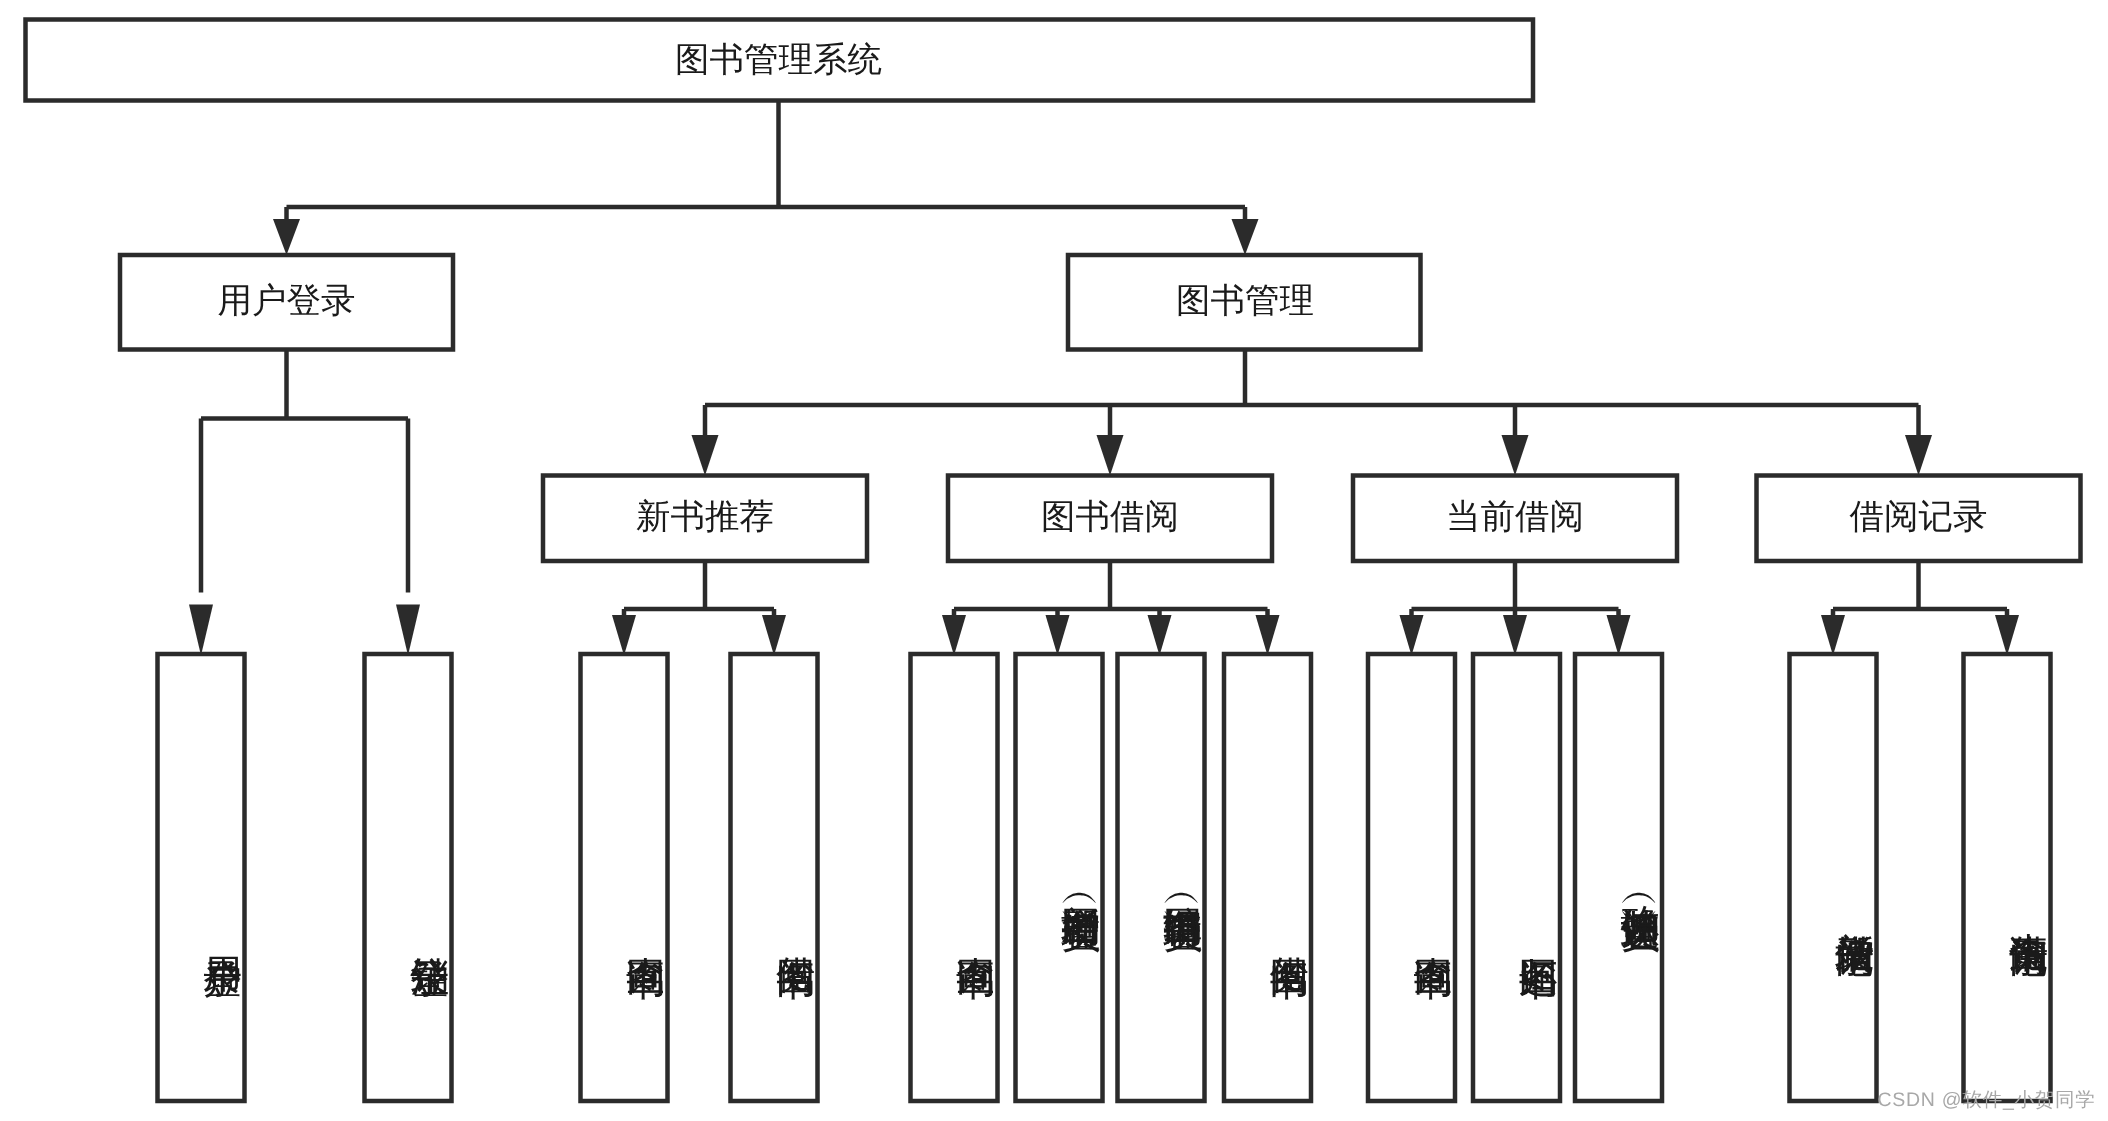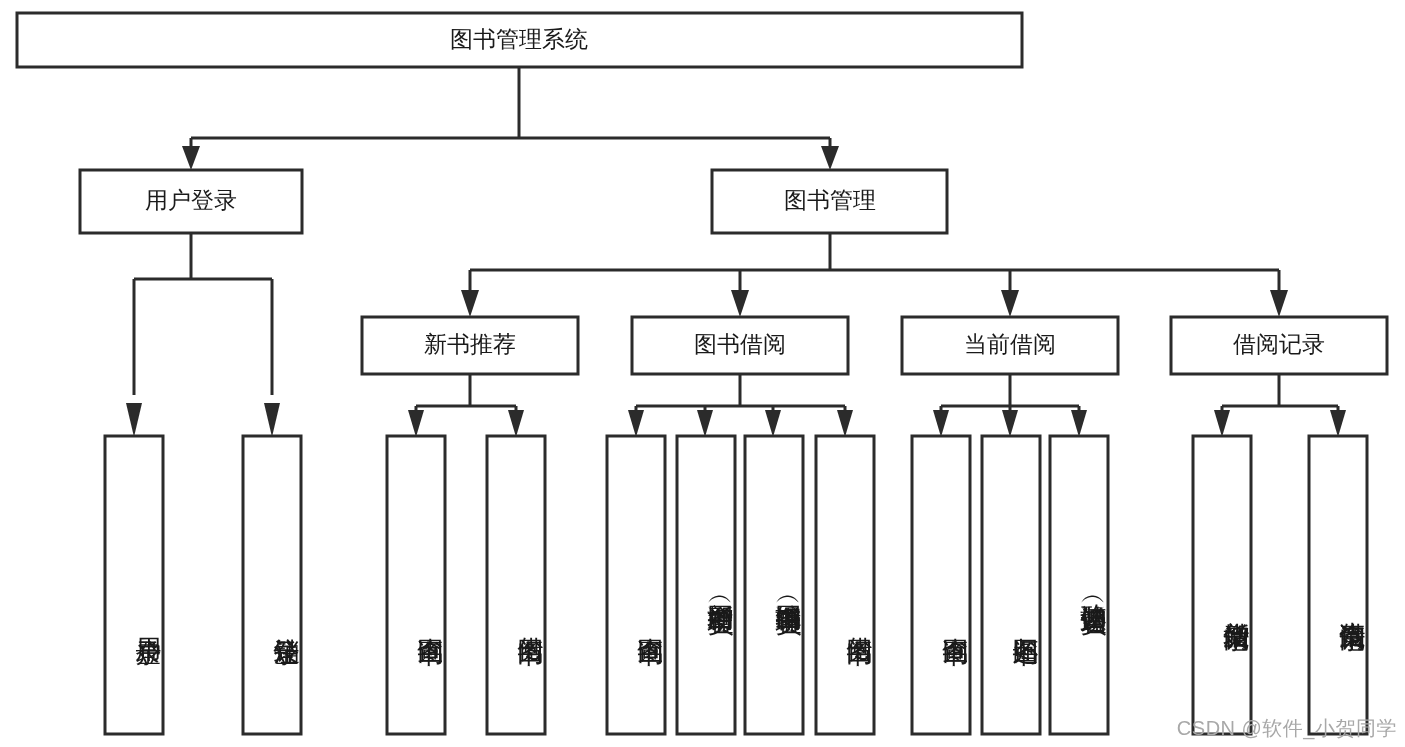--- a/index.html
+++ b/index.html
@@ -67,7 +67,7 @@
     right: 8px;
     bottom: 5px;
     font-family: "Liberation Sans", "DejaVu Sans", sans-serif;
-    font-size: 20px;
+    font-size: 13px;
     color: #a8a8a8;
     letter-spacing: 0.5px;
     white-space: nowrap;

